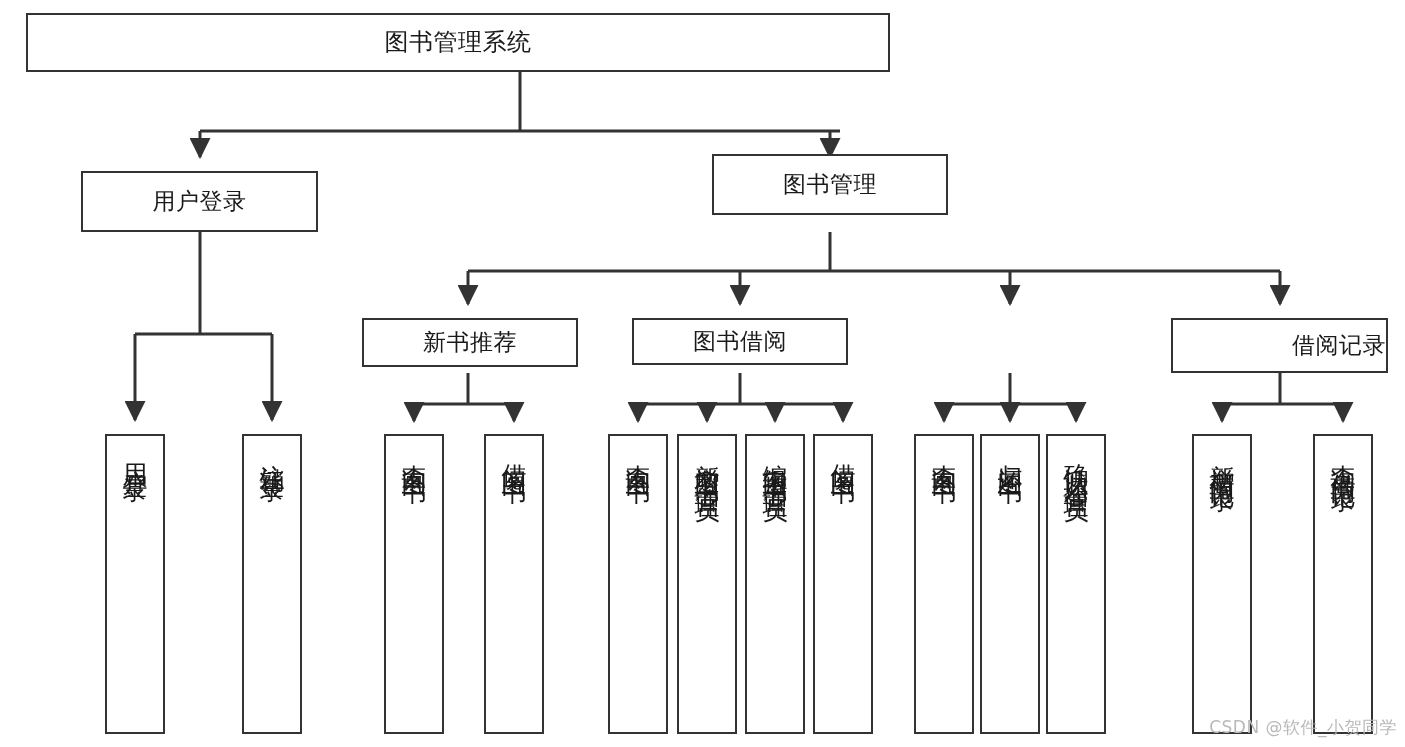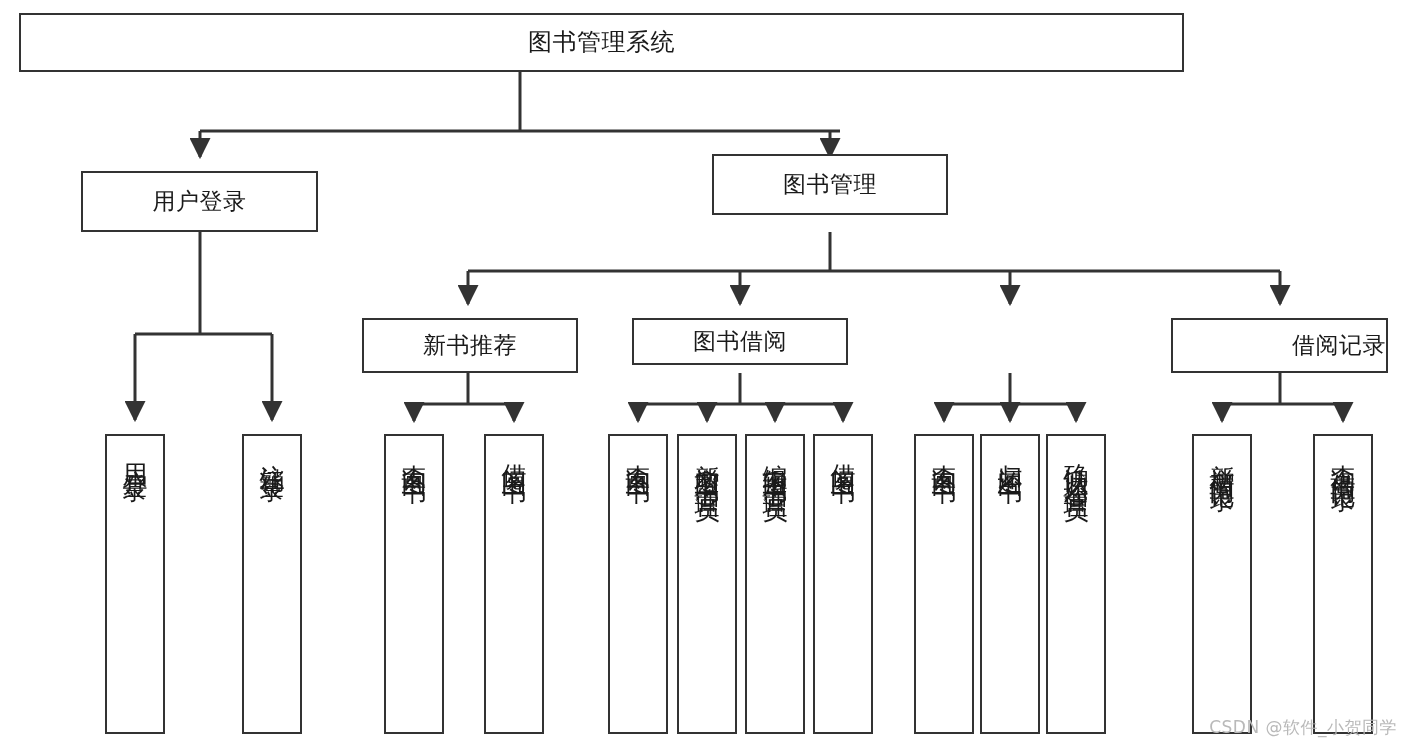--- a/index.html
+++ b/index.html
@@ -130,7 +130,7 @@
     </g>
   </svg>
 
-  <div class="node horiz root" style="left:19px; top:13px; width:1165px; height:59px;">
+  <div class="node horiz root" style="left:26px; top:13px; width:864px; height:59px;">
     <span class="label">图书管理系统</span>
   </div>
 

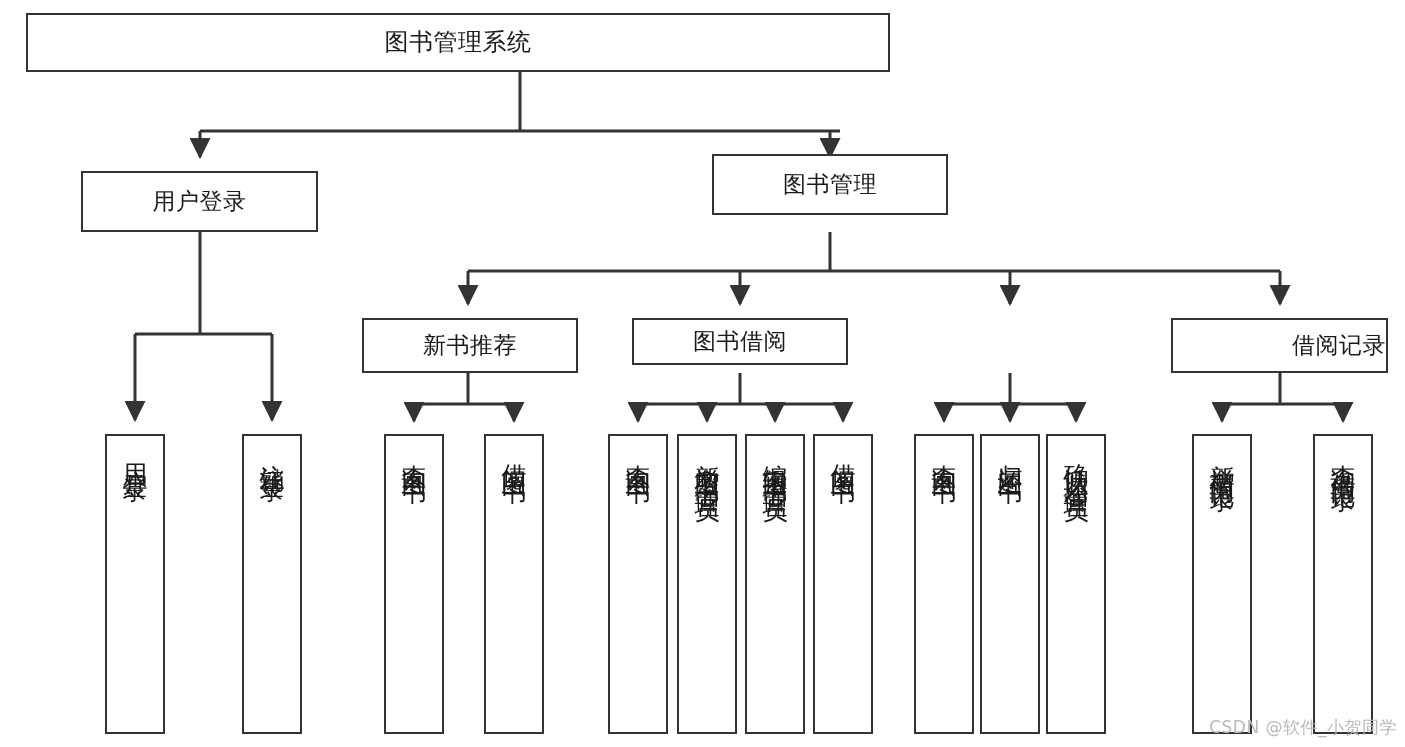--- a/index.html
+++ b/index.html
@@ -141,7 +141,7 @@
     <span class="label">图书管理</span>
   </div>
 
-  <div class="node horiz" style="left:362px; top:318px; width:216px; height:55px;">
+  <div class="node horiz" style="left:362px; top:318px; width:216px; height:49px;">
     <span class="label">新书推荐</span>
   </div>
   <div class="node horiz" style="left:632px; top:318px; width:216px; height:47px;">

